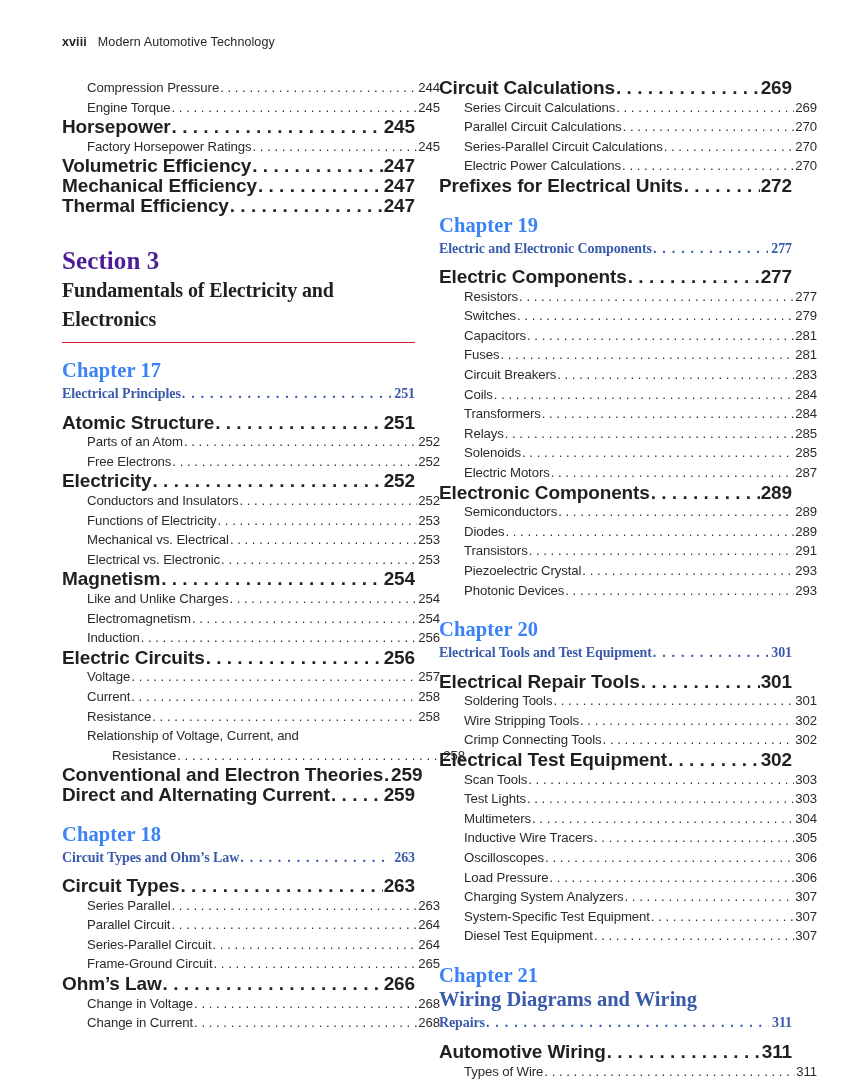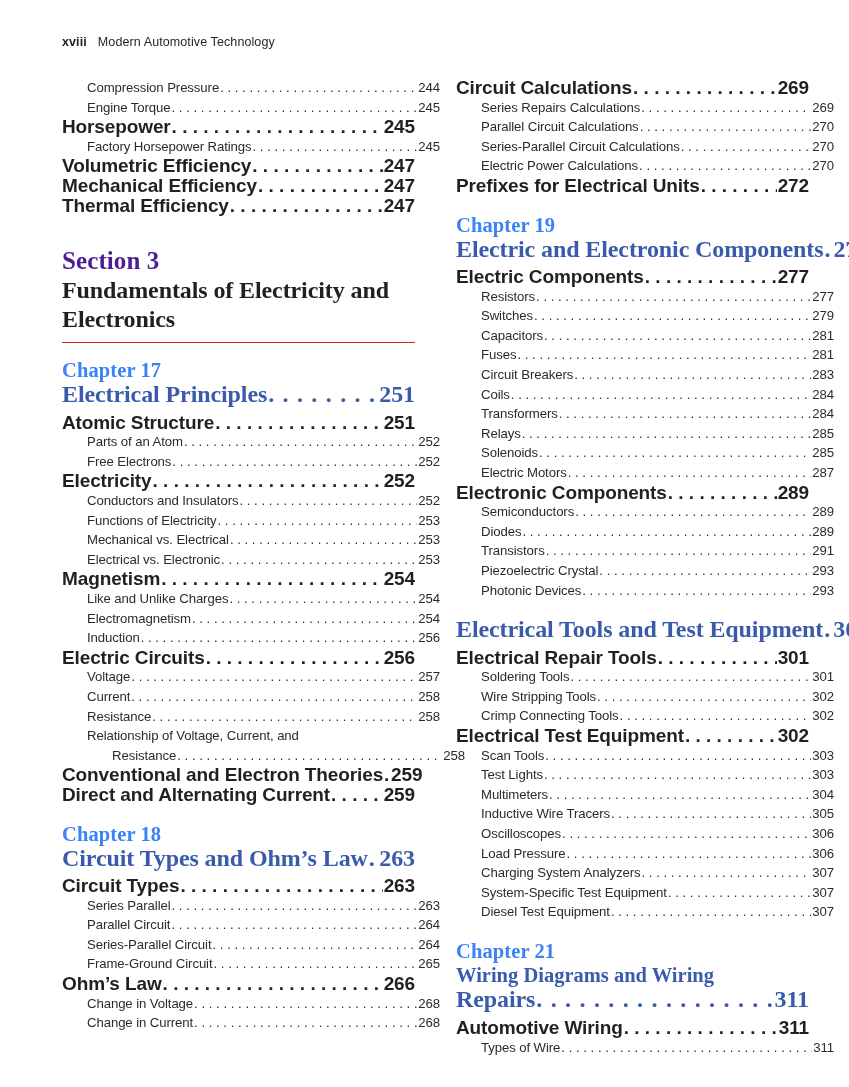--- a/index.html
+++ b/index.html
@@ -45,7 +45,7 @@
     top: 78px;
     width: 730px;
     display: flex;
-    gap: 41px;
+    gap: 24px;
   }
   .col {
     width: 353px;

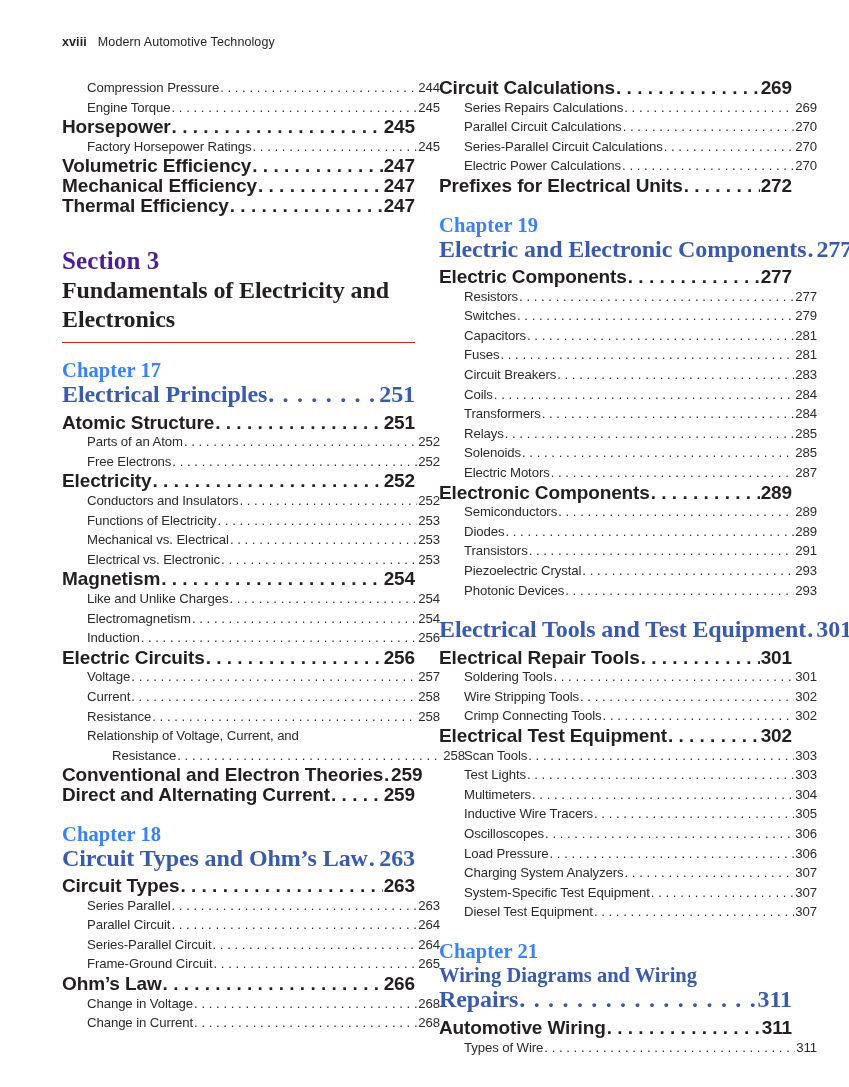--- a/index.html
+++ b/index.html
@@ -386,7 +386,7 @@
             <span class="pg">269</span>
           </div>
           <div class="row lvl2">
-            <span class="txt">Series Repairs Calculations</span>
+            <span class="txt">Series Circuit Calculations</span>
             <span class="lead"></span>
             <span class="pg">269</span>
           </div>

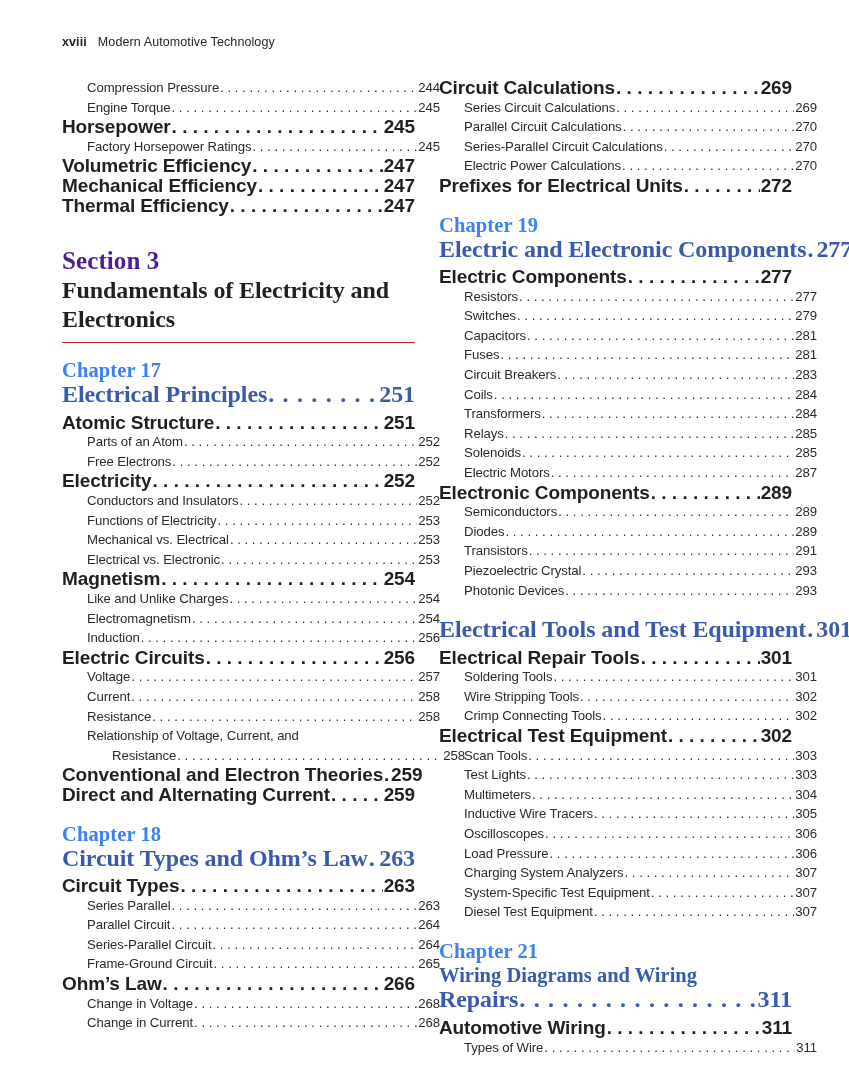--- a/index.html
+++ b/index.html
@@ -149,7 +149,7 @@
   .chapter-title {
     font-family: "Liberation Serif", serif;
     font-weight: bold;
-    font-size: 24px;
+    font-size: 14px;
     color: #3a5bab;
     line-height: 24.5px;
     letter-spacing: -0.1px;

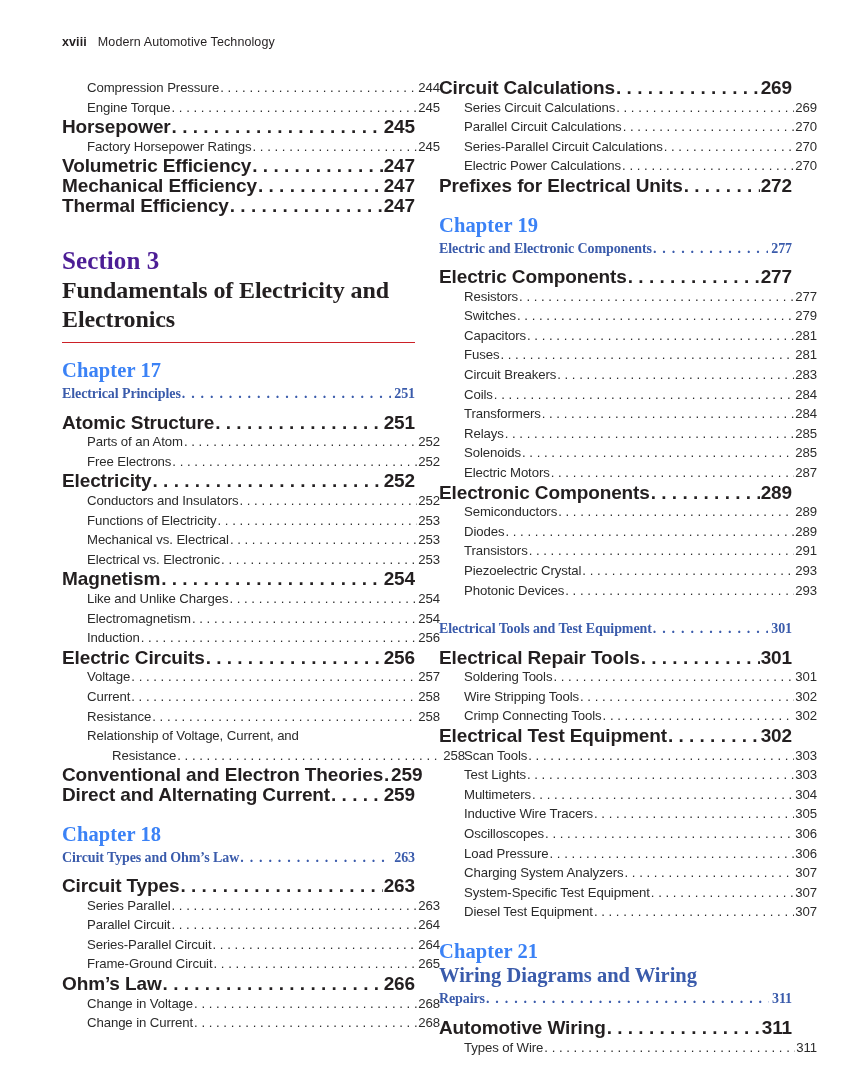--- a/index.html
+++ b/index.html
@@ -119,7 +119,7 @@
   .section-title {
     font-family: "Liberation Serif", serif;
     font-weight: bold;
-    font-size: 24px;
+    font-size: 20px;
     color: #231f20;
     line-height: 28.5px;
     letter-spacing: -0.1px;

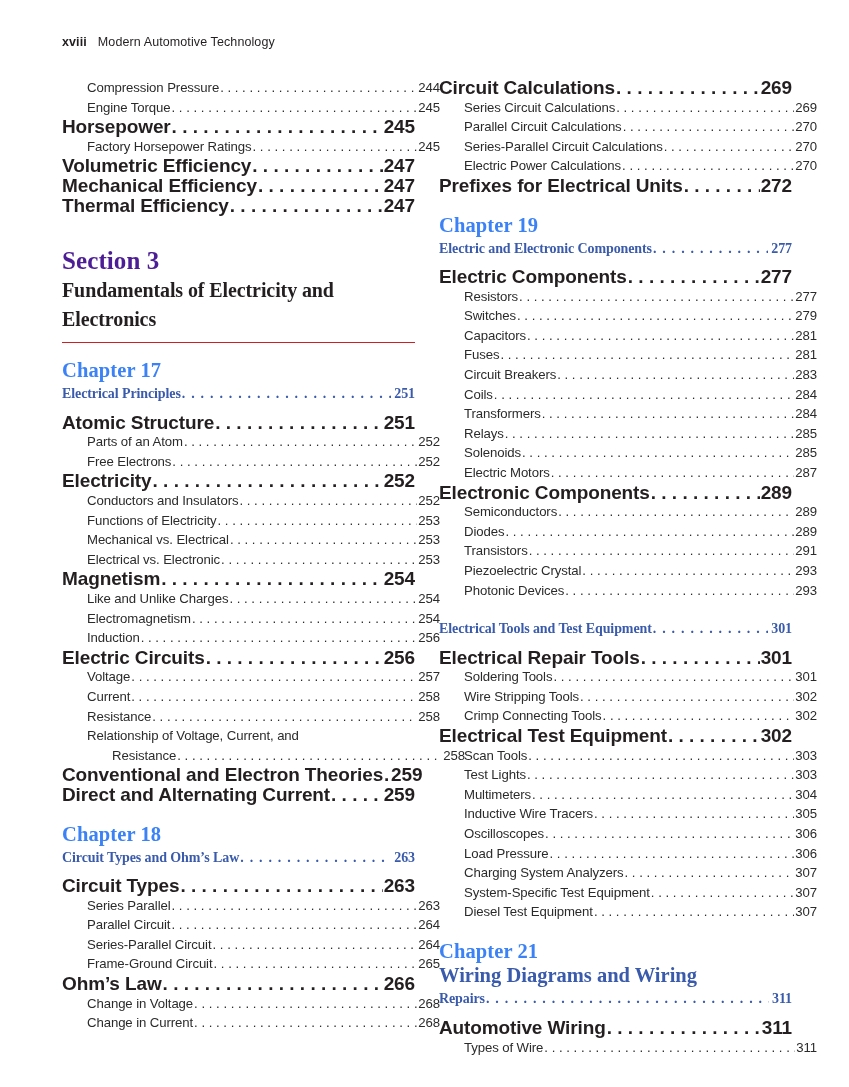--- a/index.html
+++ b/index.html
@@ -507,6 +507,7 @@
           </div>
         </div>
         <div class="chapter-block">
+          <div class="chapter-label">Chapter 20</div>
           <div class="row chapter-title">
             <span class="txt">Electrical Tools and Test Equipment</span>
             <span class="lead"></span>

